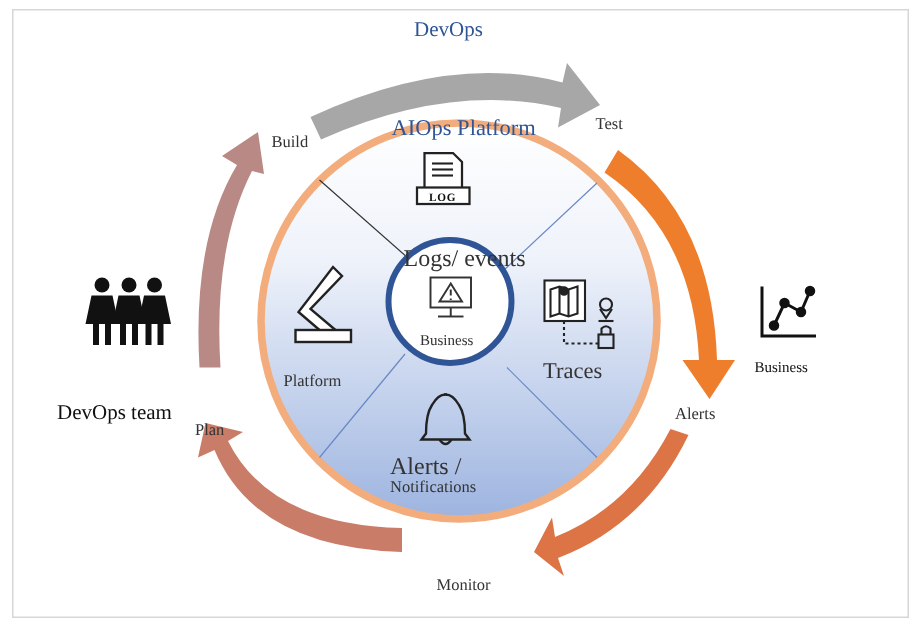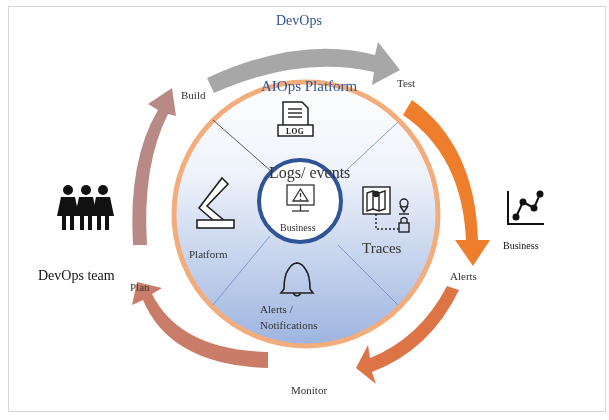--- a/index.html
+++ b/index.html
@@ -125,7 +125,7 @@
 <div class="lbl" style="left:286px; top:127px; font-size:7.5px; font-weight:bold; color:#111; letter-spacing:0.5px;">LOG</div>
 <div class="lbl" style="left:189px; top:248px; font-size:11px; color:#333;">Platform</div>
 <div class="lbl" style="left:362px; top:240px; font-size:15px; color:#333;">Traces</div>
-<div class="lbl" style="left:260px; top:303px; font-size:11px; color:#333;">Alerts /</div>
+<div class="lbl" style="left:260px; top:303px; font-size:16px; color:#333;">Alerts /</div>
 <div class="lbl" style="left:260px; top:319px; font-size:11px; color:#333;">Notifications</div>
 <div class="lbl" style="left:280px; top:222px; font-size:10px; color:#333;">Business</div>
 

